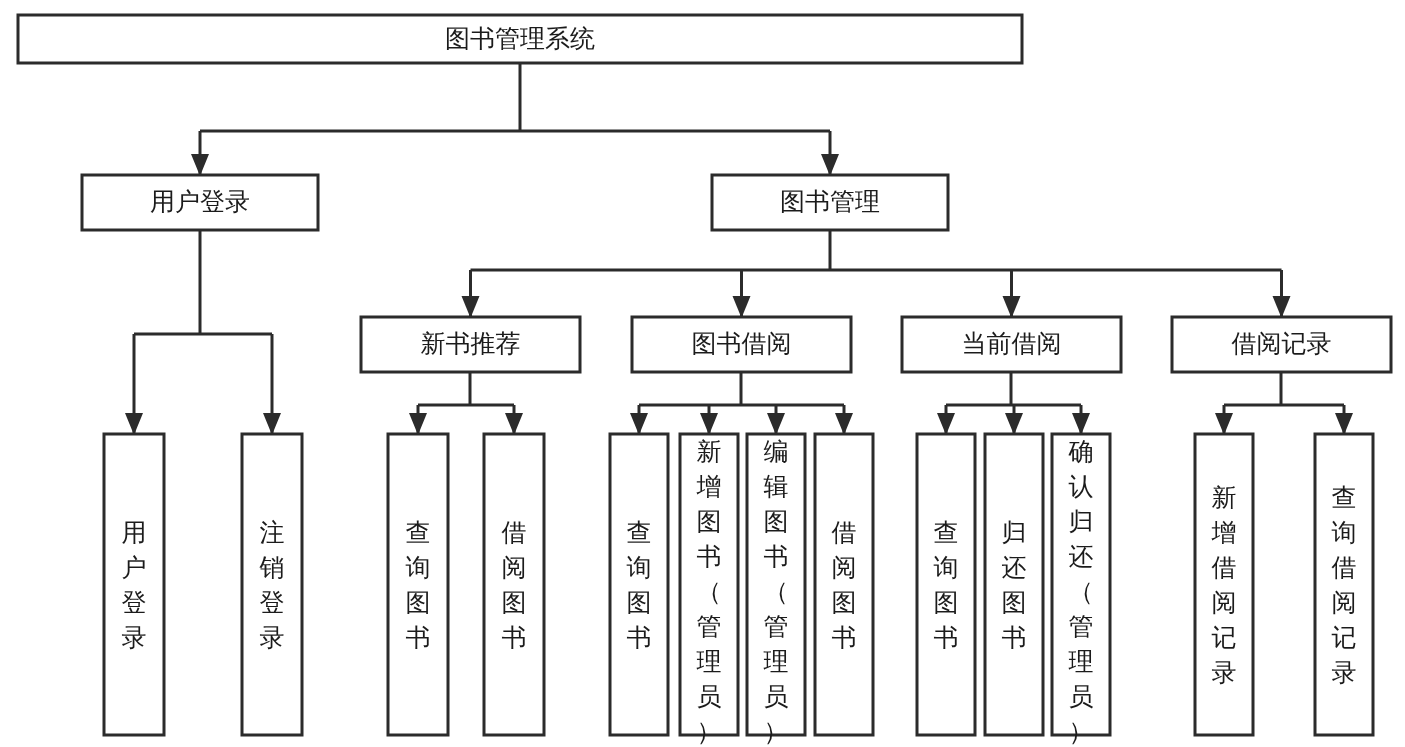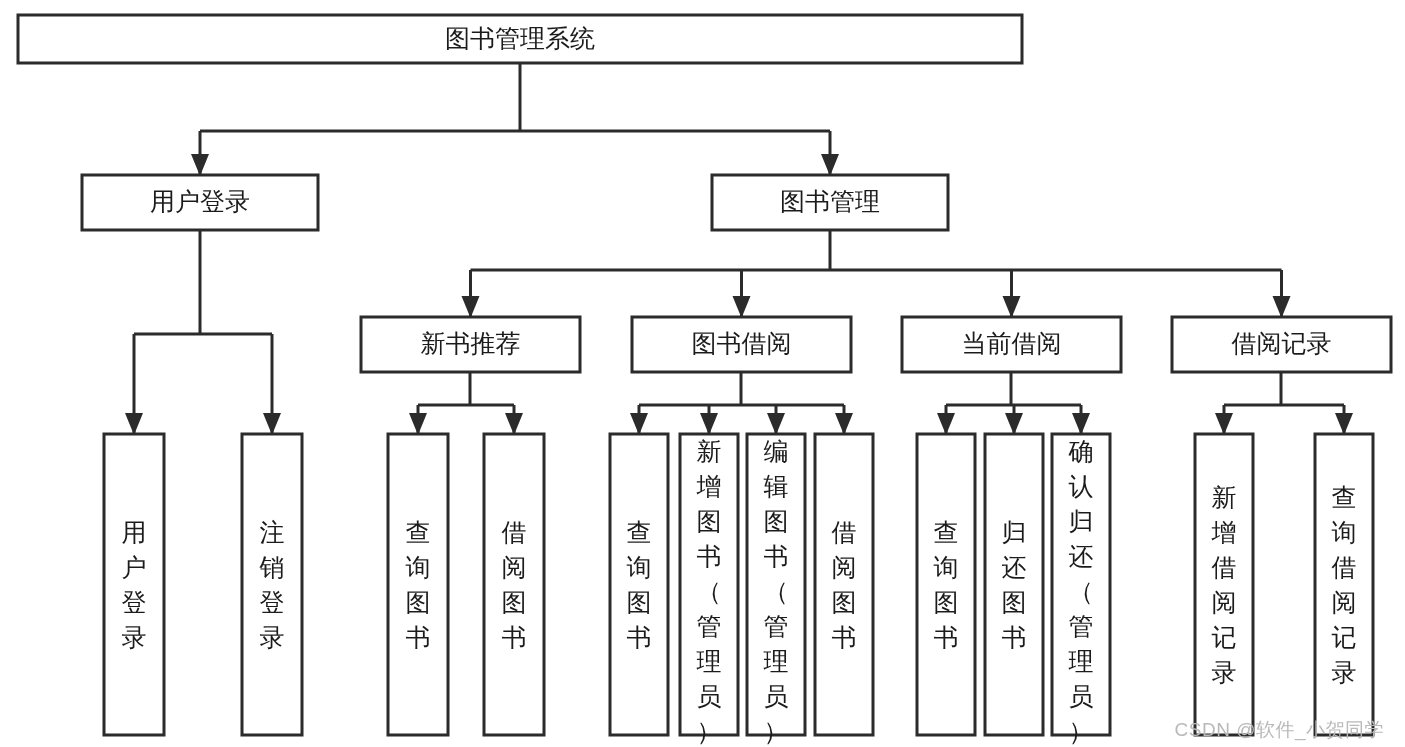--- a/index.html
+++ b/index.html
@@ -208,7 +208,6 @@
         </g>
       </g>
     </svg>
-  <div class="watermark-text">CSDN @软件_小贺同学</div>
 </div>
 
 </body></html>

